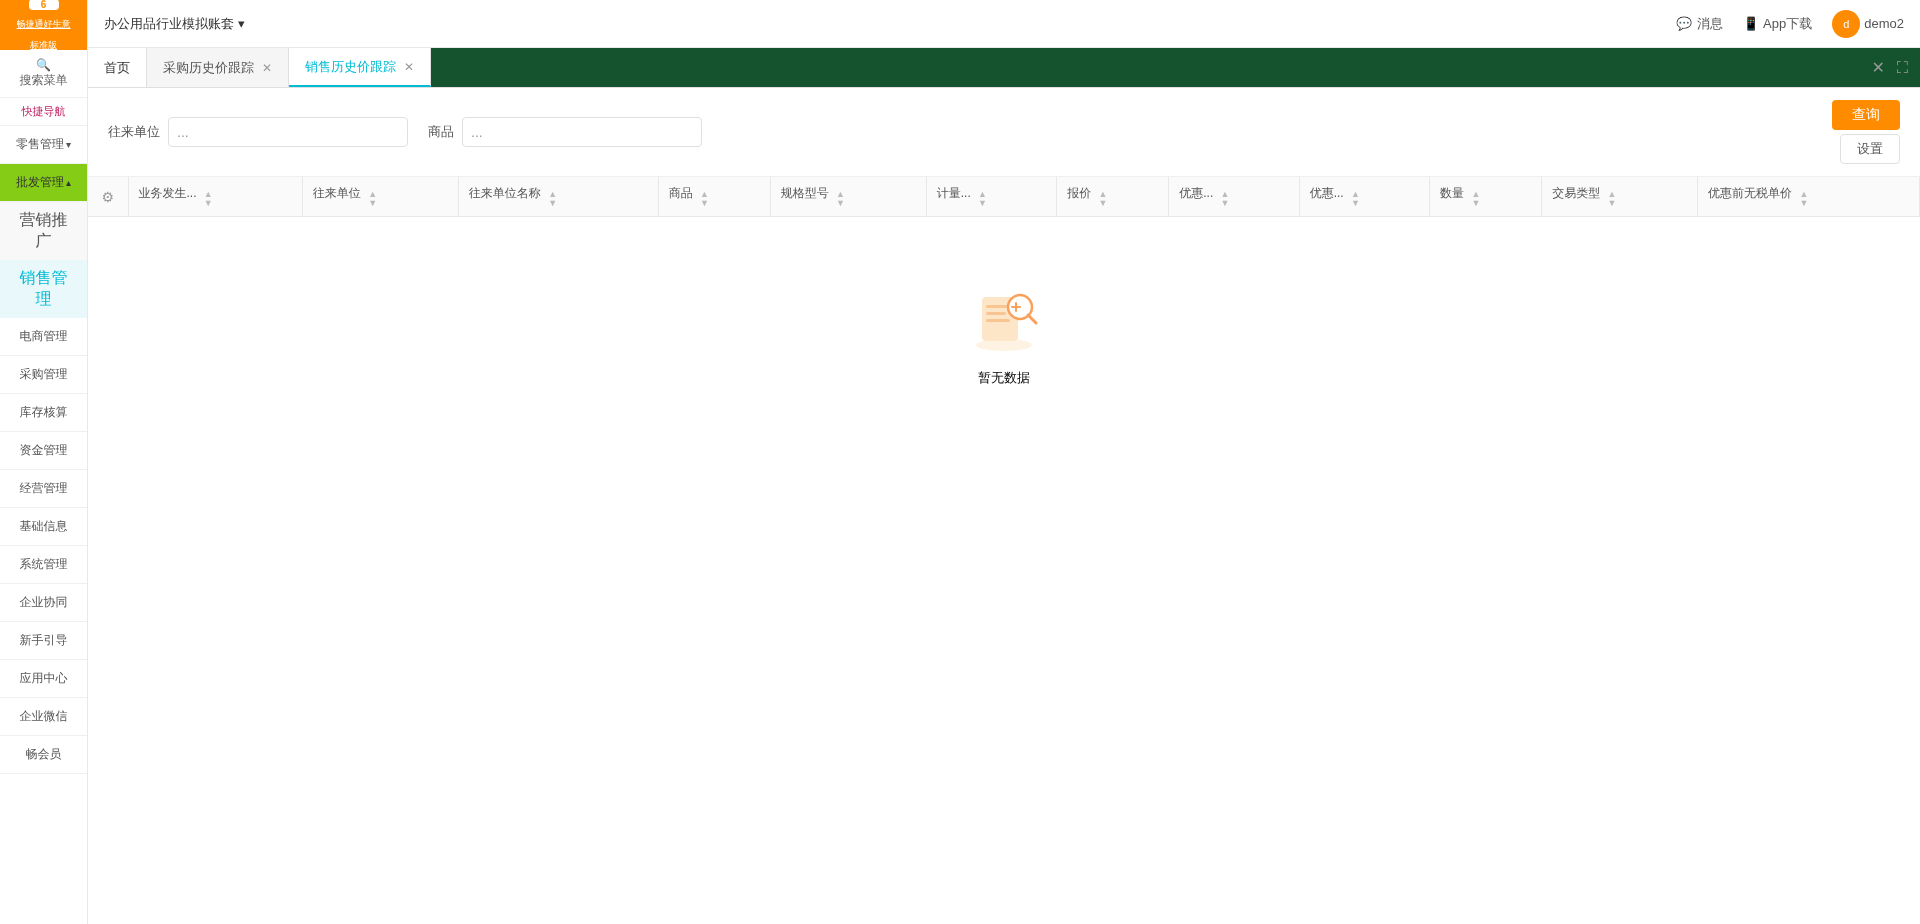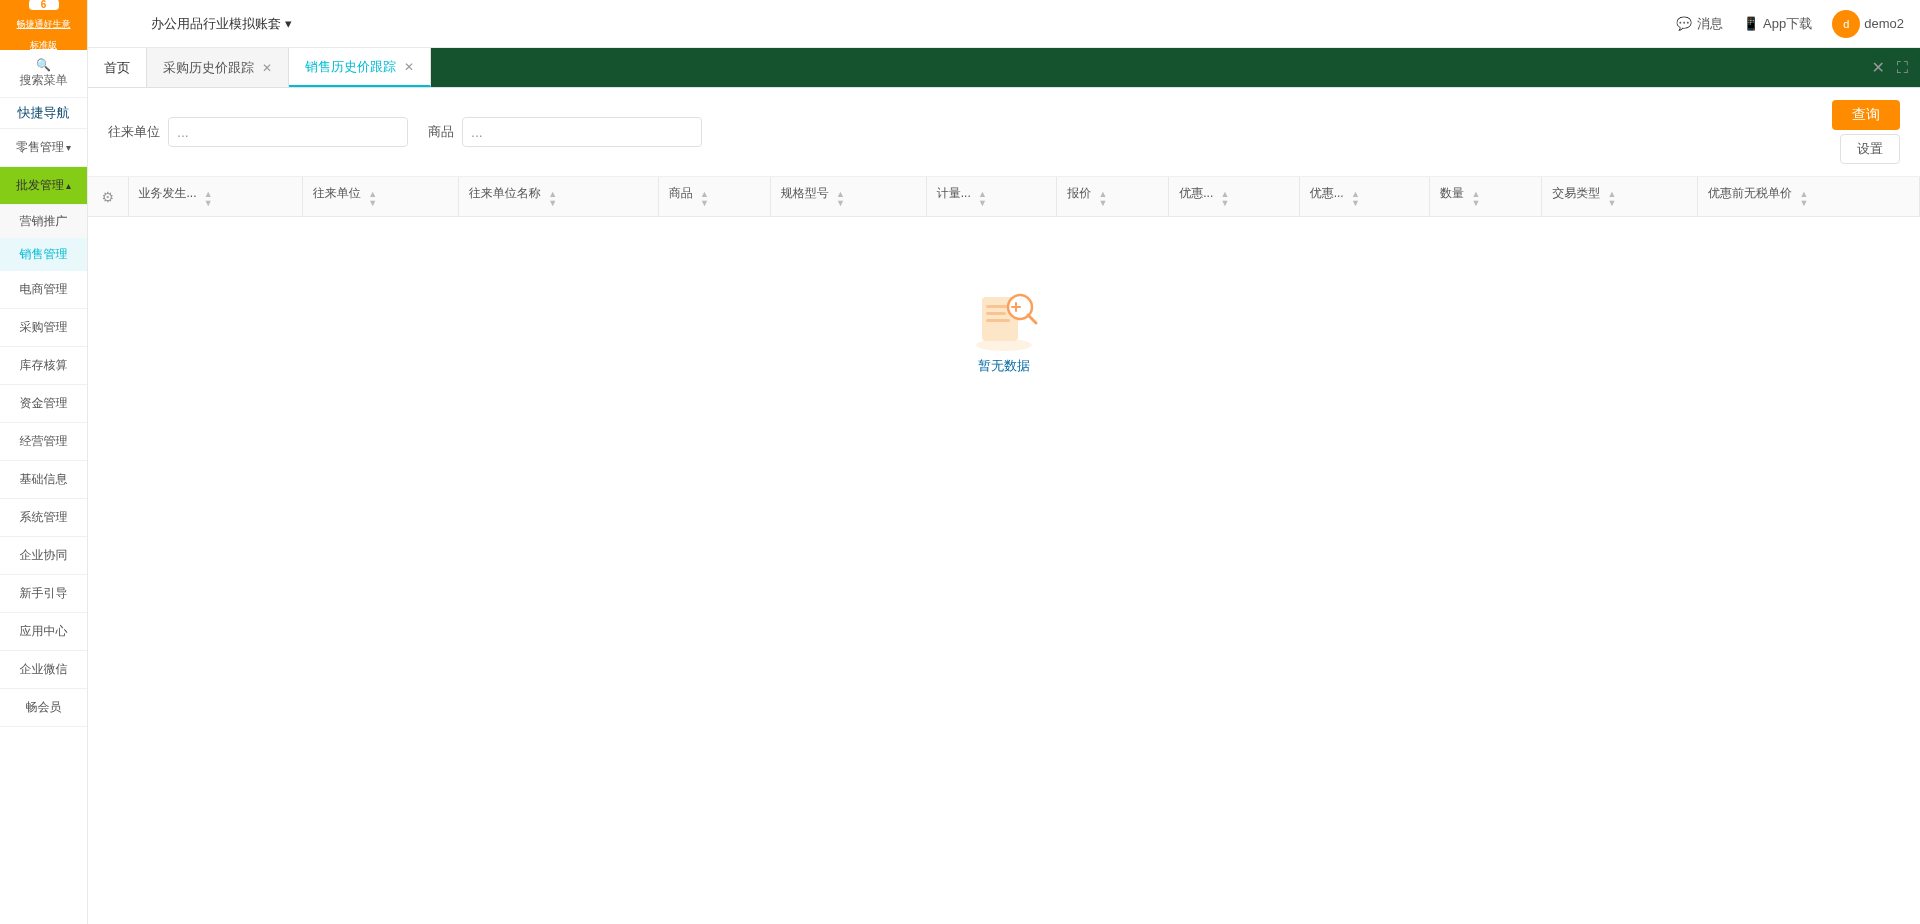--- a/index.html
+++ b/index.html
@@ -103,7 +103,6 @@
       align-items: center;
       gap: 4px;
       cursor: pointer;
-      margin-left: 47px;
     }
     .top-header-right {
       display: flex;

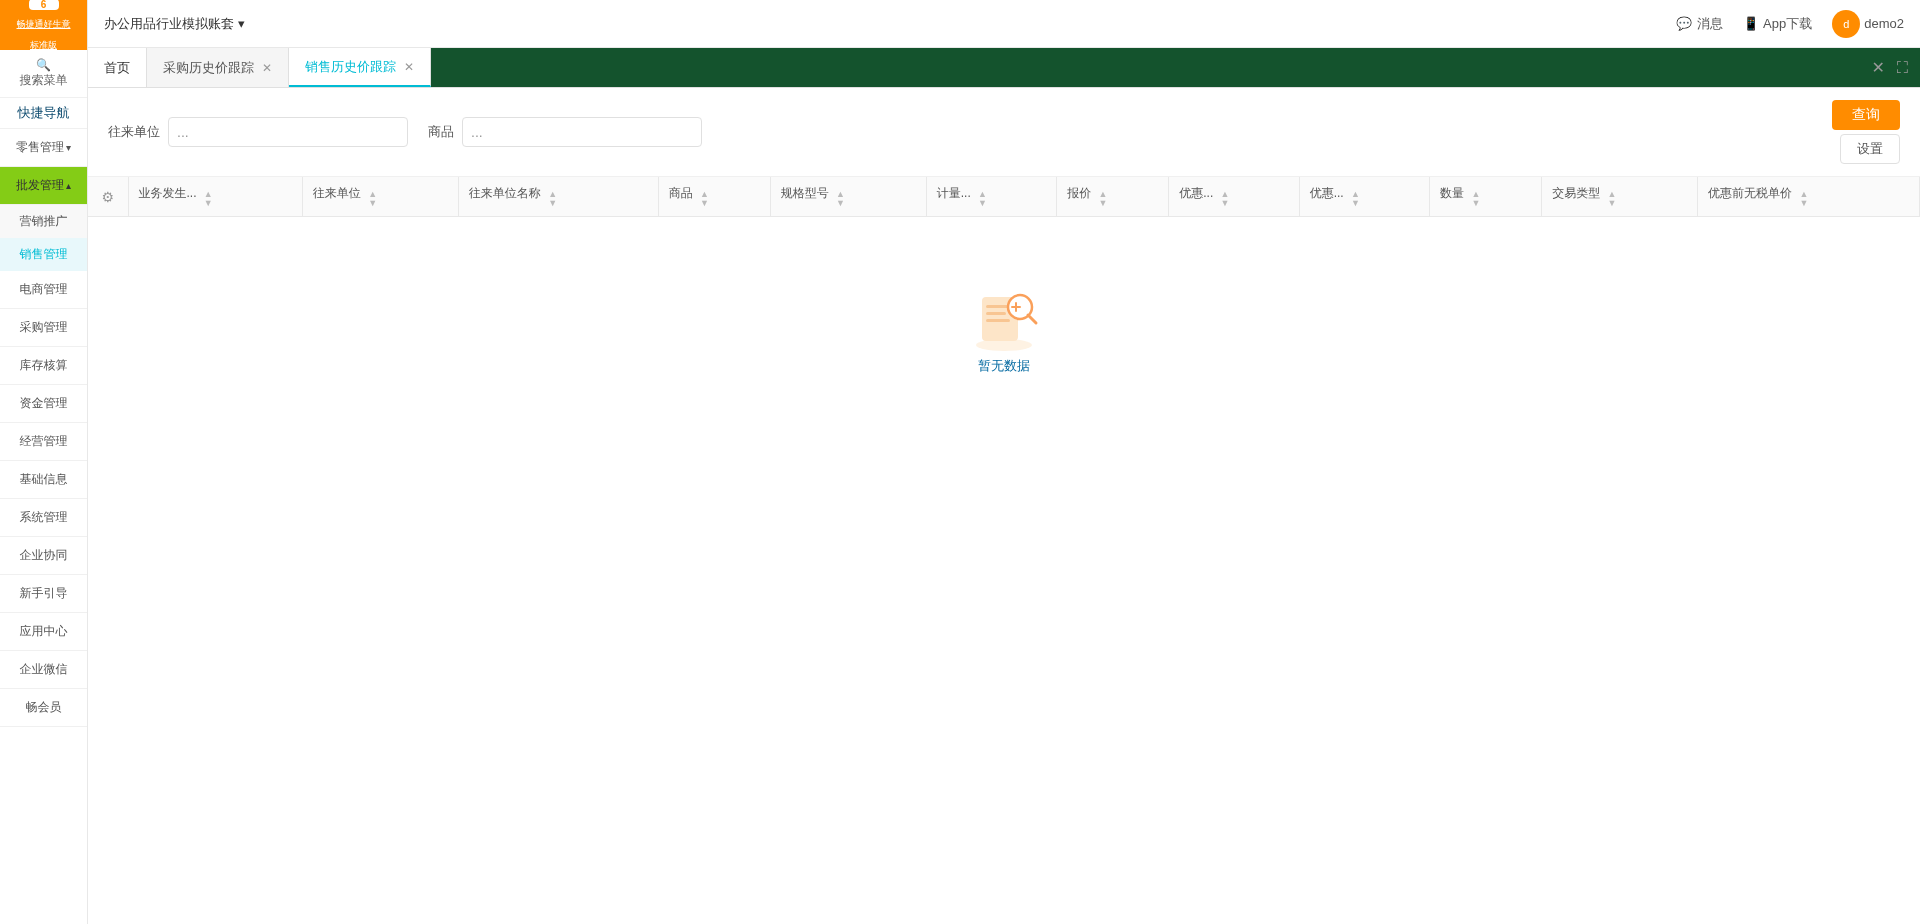--- a/index.html
+++ b/index.html
@@ -53,8 +53,8 @@
     .sidebar-nav {
       padding: 6px 4px;
       border-bottom: 1px solid #f0f0f0;
-      font-size: 13px;
-      color: #0c4a6e;
+      font-size: 11px;
+      color: #be185d;
       text-align: center;
       cursor: pointer;
     }

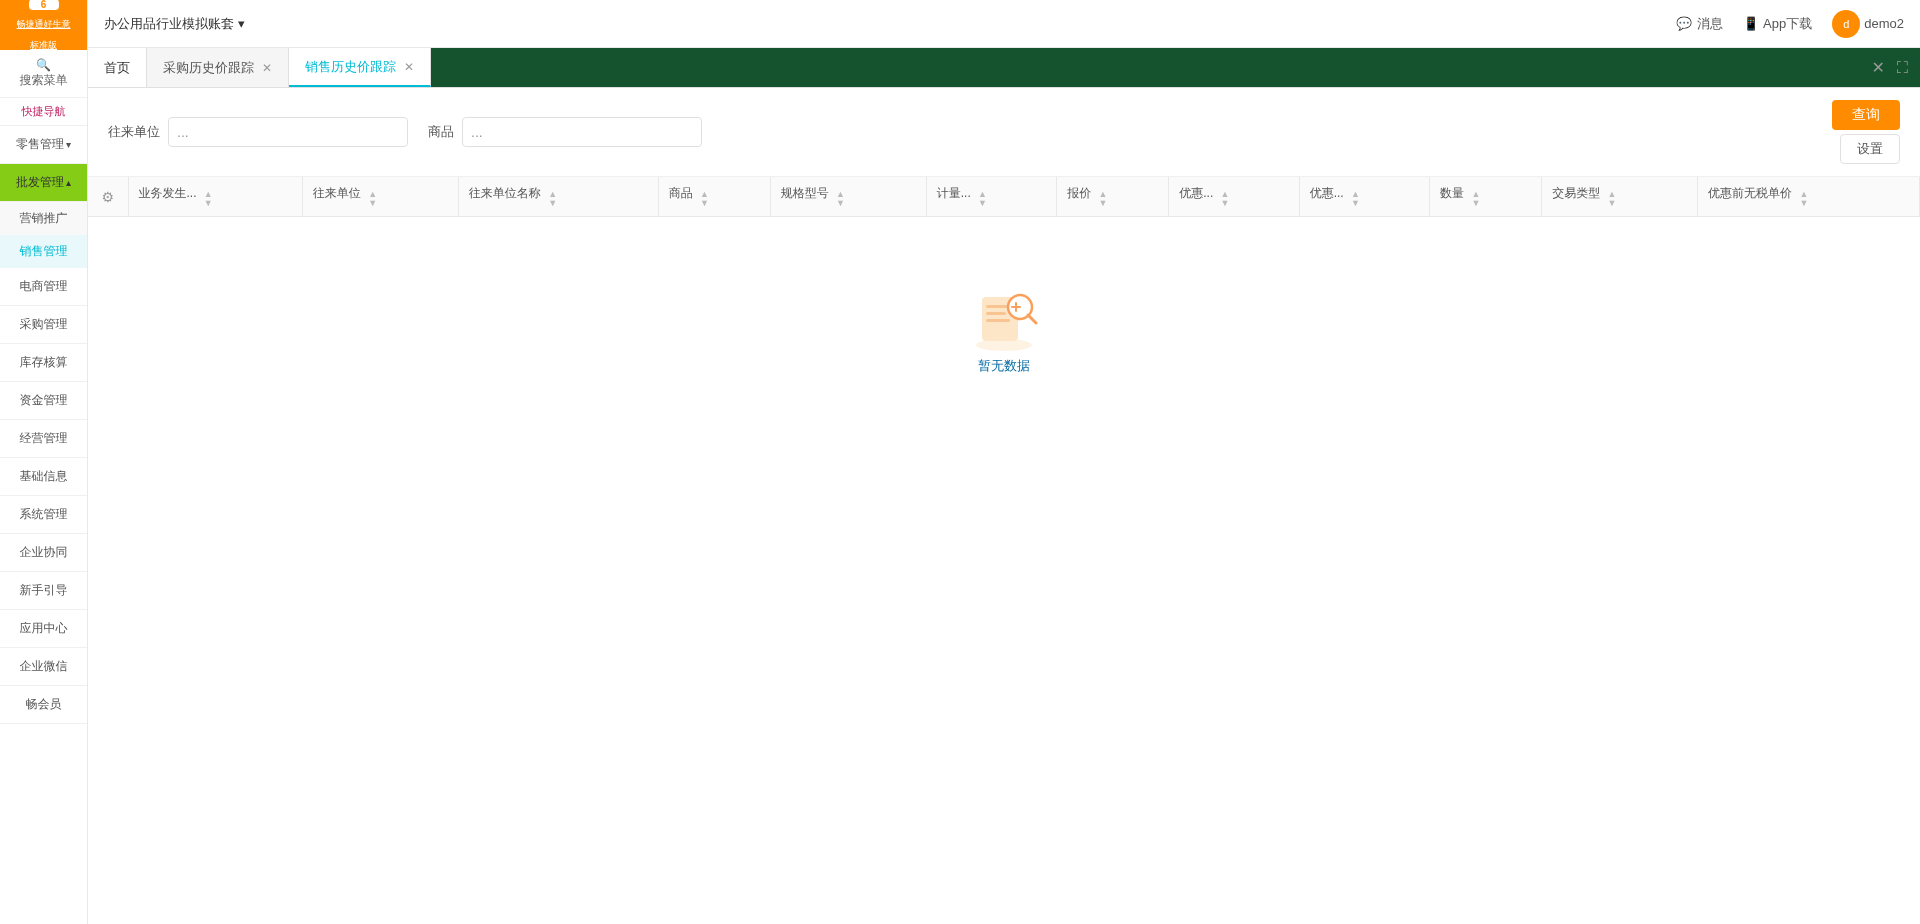--- a/index.html
+++ b/index.html
@@ -381,7 +381,7 @@
     }
     .sidebar-sub-item {
       padding: 8px 12px;
-      font-size: 12px;
+      font-size: 16px;
       color: #555;
       text-align: center;
       cursor: pointer;

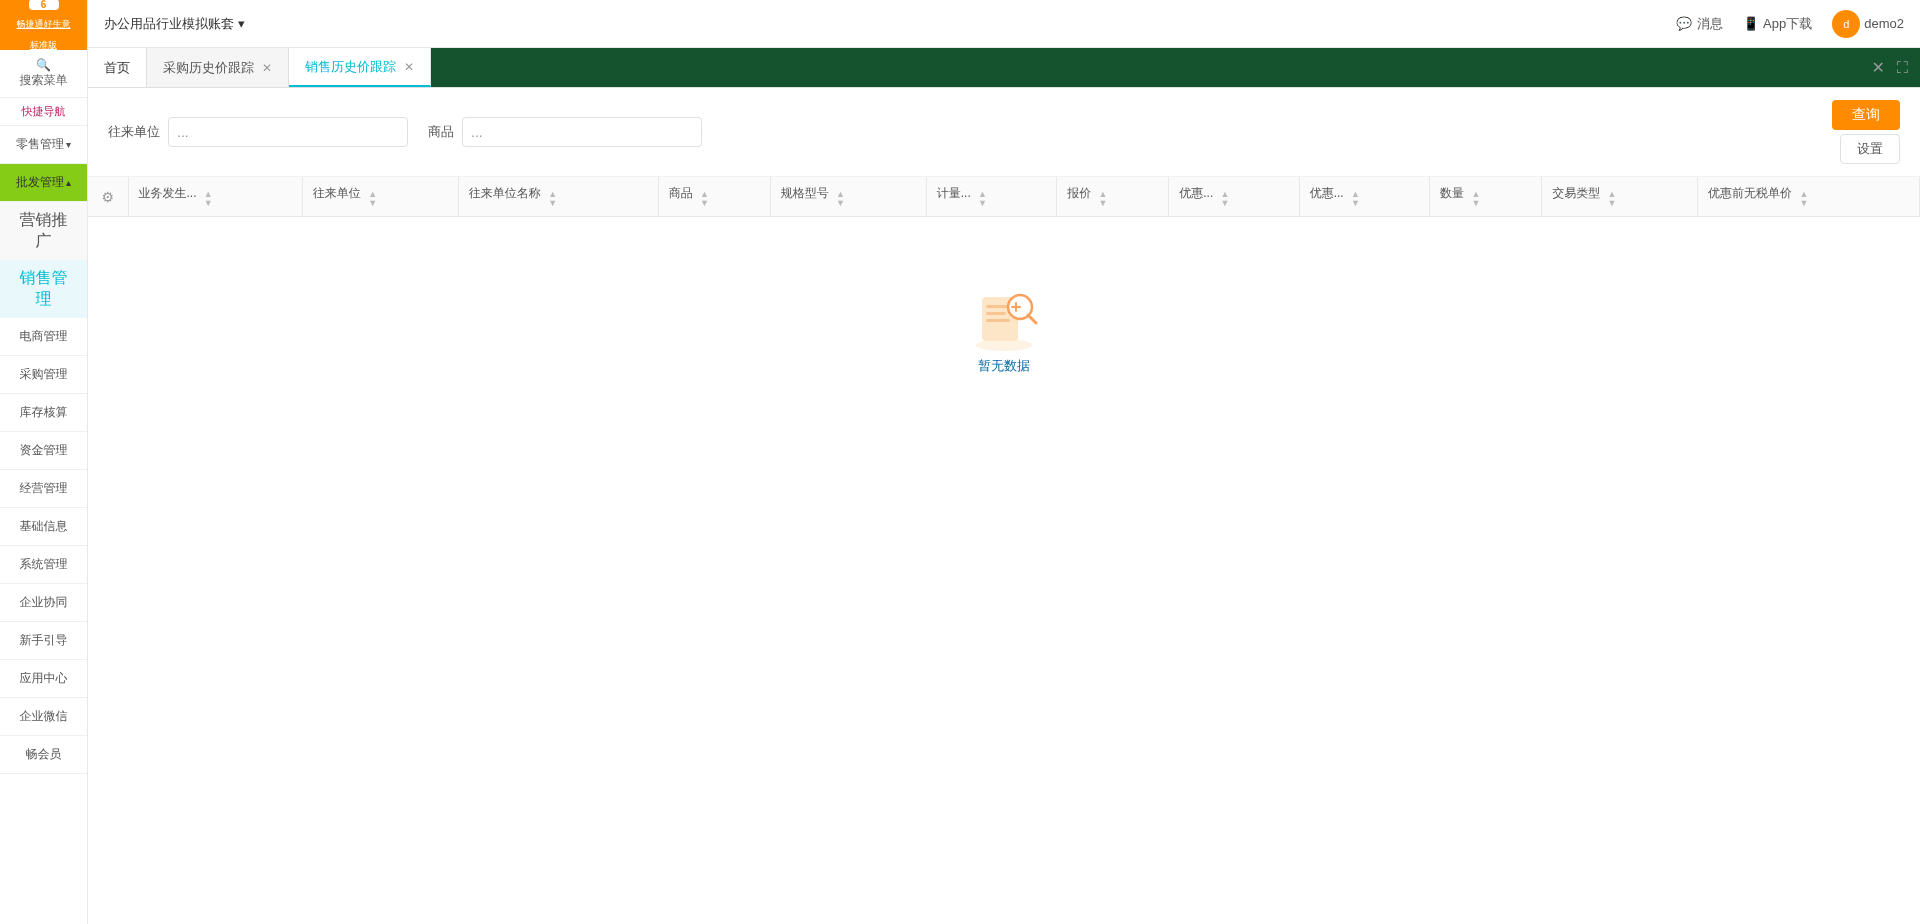--- a/index.html
+++ b/index.html
@@ -371,8 +371,9 @@
       position: relative;
     }
     .empty-text {
-      font-size: 13px;
-      color: #0369a1;
+      margin-top: 12px;
+      font-size: 13px;
+      color: #000000;
     }
 
     

